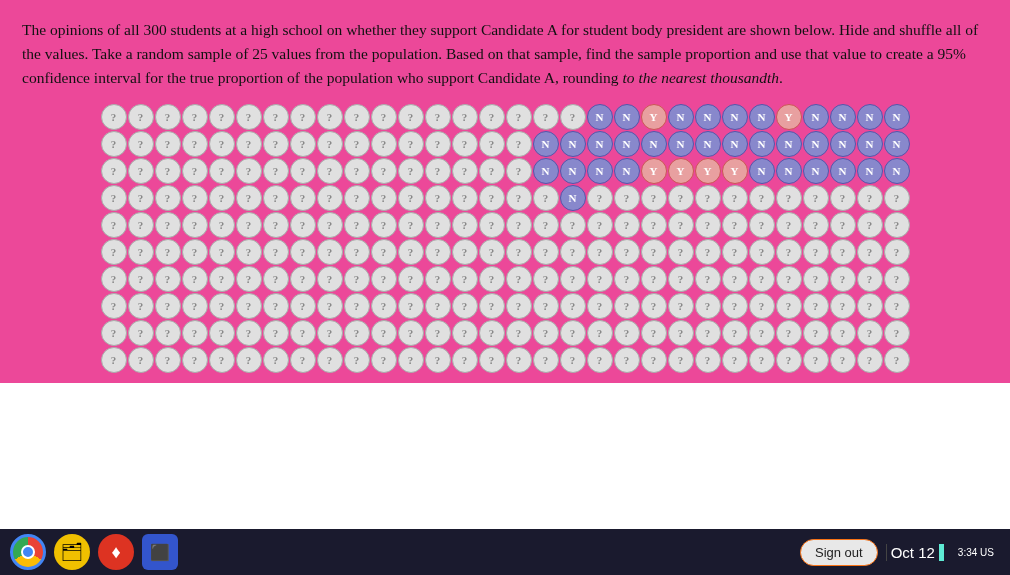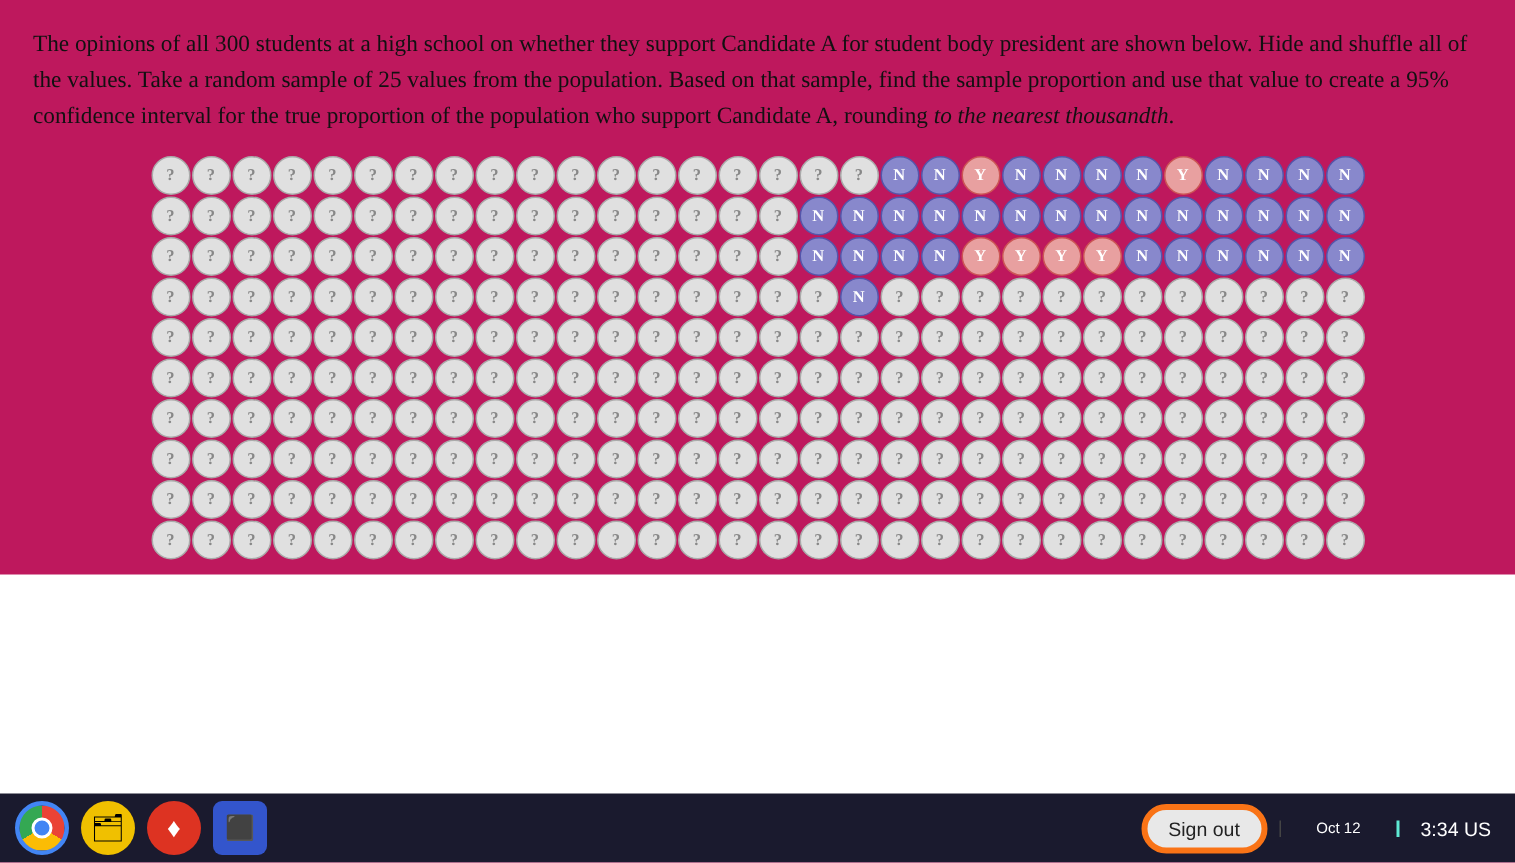--- a/index.html
+++ b/index.html
@@ -14,7 +14,7 @@
 
     #main-content {
       padding: 18px 22px 10px 22px;
-      background: #be185d;
+      background: #ec4899;
     }
 
     #description {

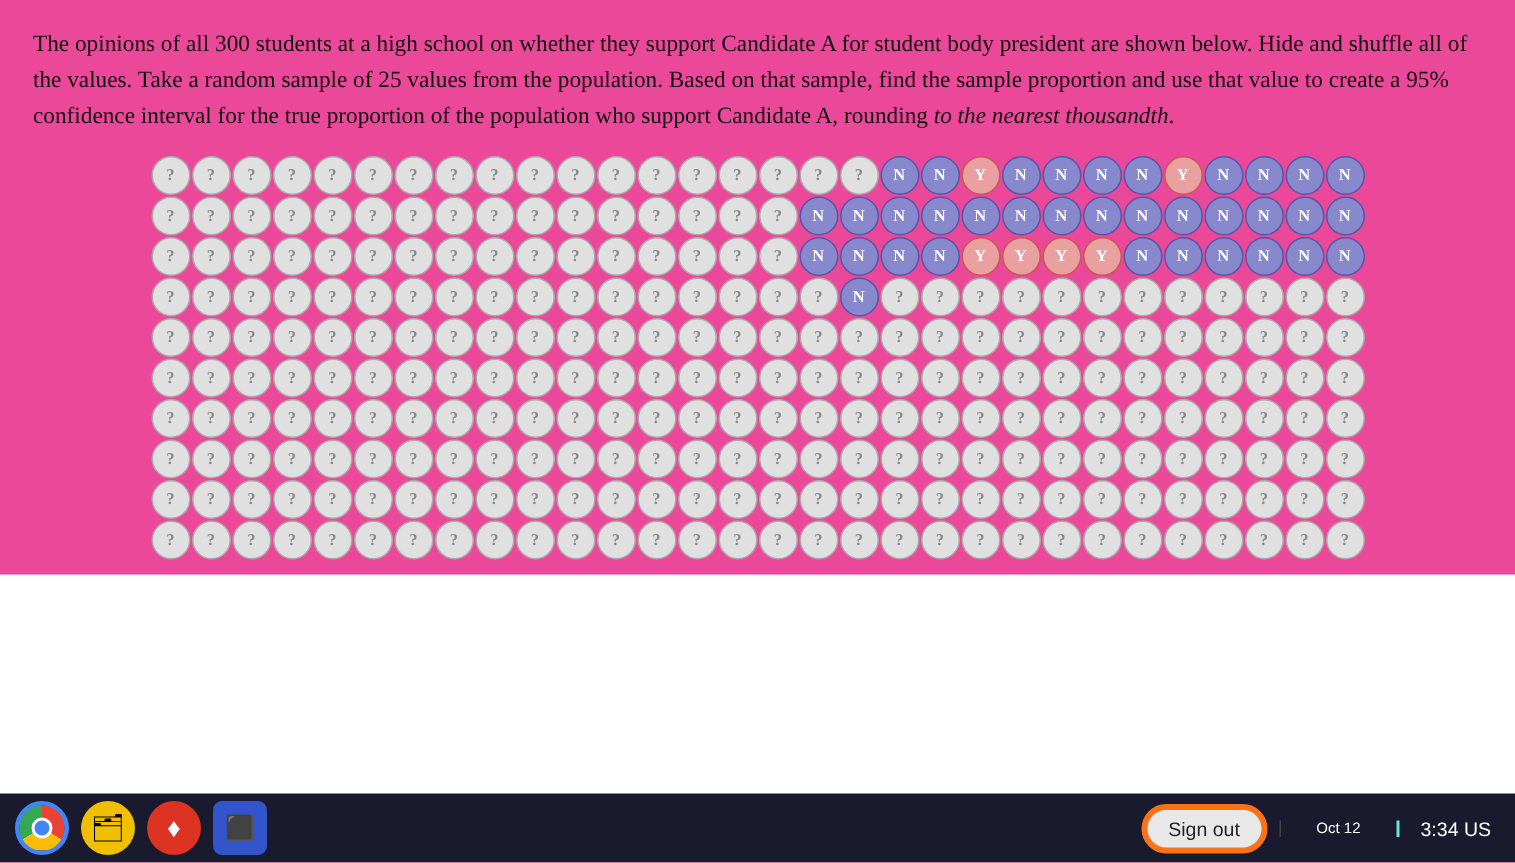--- a/index.html
+++ b/index.html
@@ -136,7 +136,7 @@
 
     #sign-out-btn {
       background: #e8e8e8;
-      border: 4px solid #f97316;
+      border: 1px solid #f97316;
       border-radius: 20px;
       padding: 5px 14px;
       font-size: 13px;

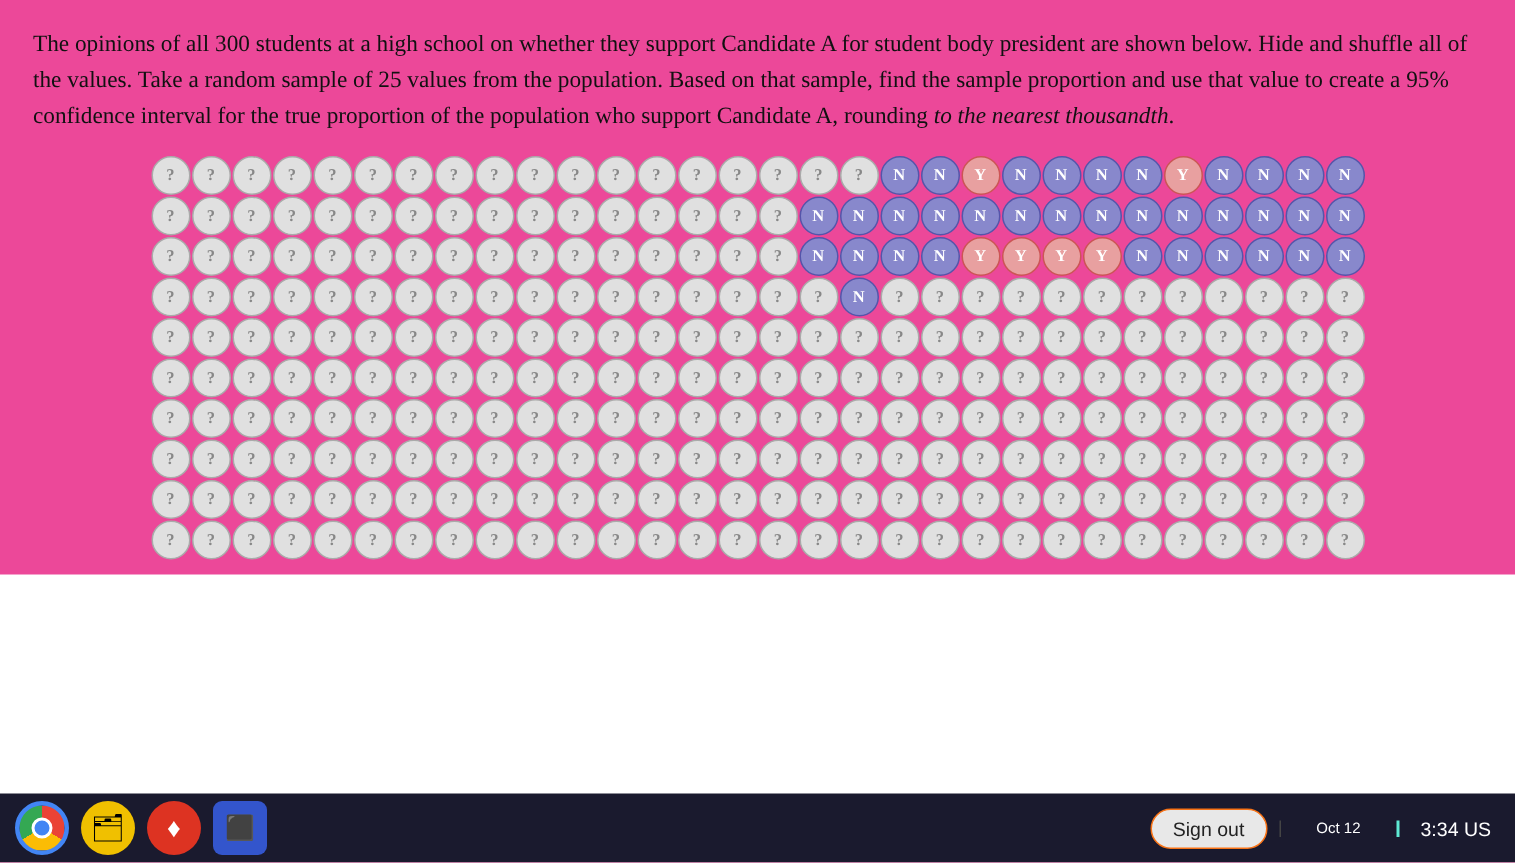--- a/index.html
+++ b/index.html
@@ -147,11 +147,11 @@
 
     #taskbar-date {
       color: #fff;
-      font-size: 10px;
+      font-size: 15px;
       font-family: Arial, sans-serif;
-      padding: 0 24px;
+      padding: 0 4px;
       border-left: 1px solid #444;
-      border-right: 2px solid #5eead4;
+      border-right: 5px solid #5eead4;
     }
 
     #taskbar-time {

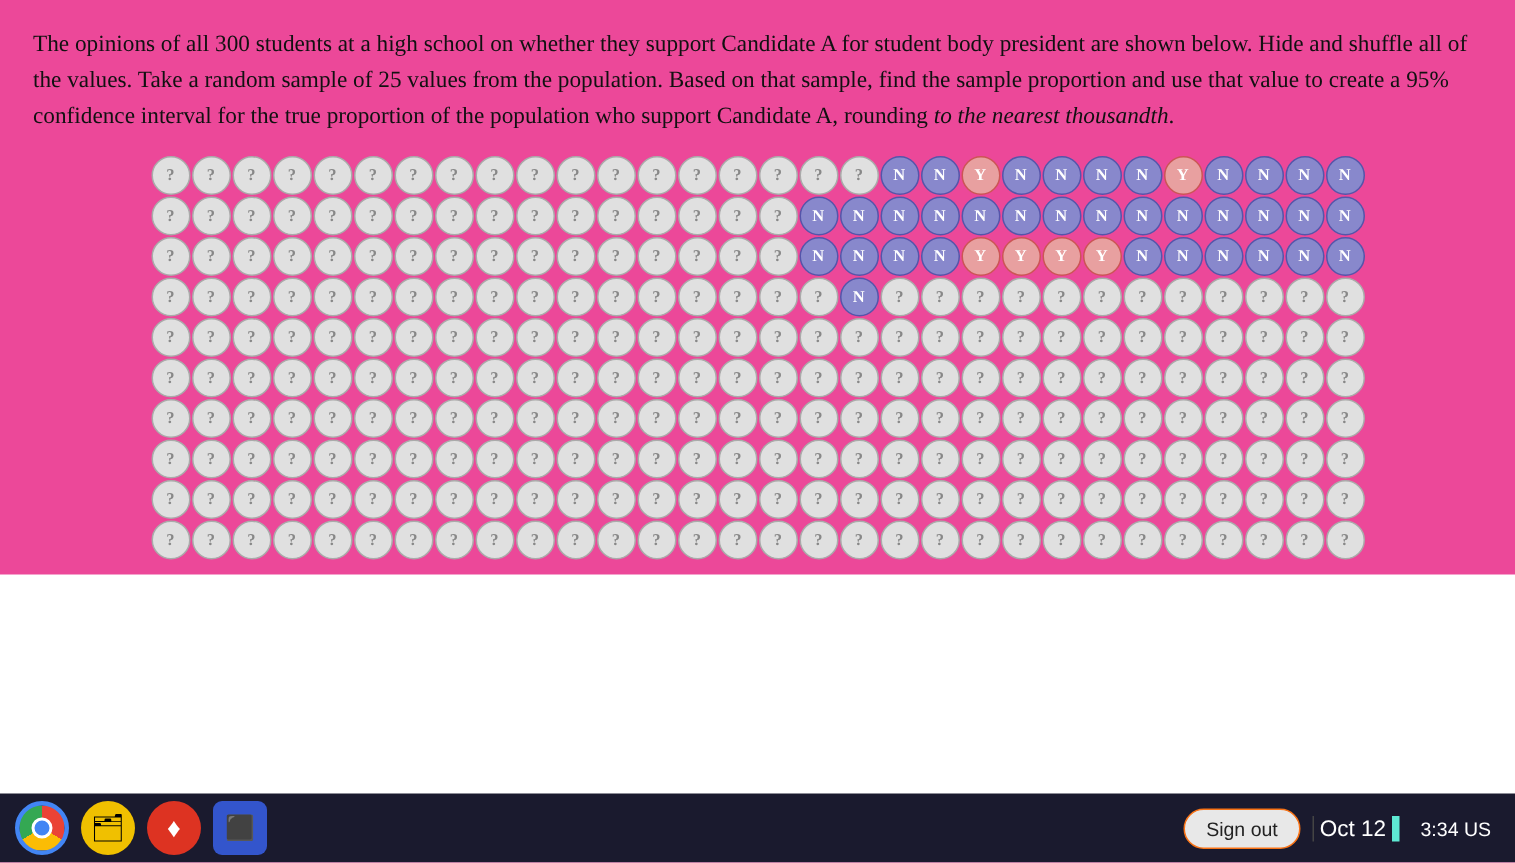--- a/index.html
+++ b/index.html
@@ -156,7 +156,7 @@
 
     #taskbar-time {
       color: #fff;
-      font-size: 13px;
+      font-size: 10px;
       font-family: Arial, sans-serif;
       padding: 0 6px;
     }

